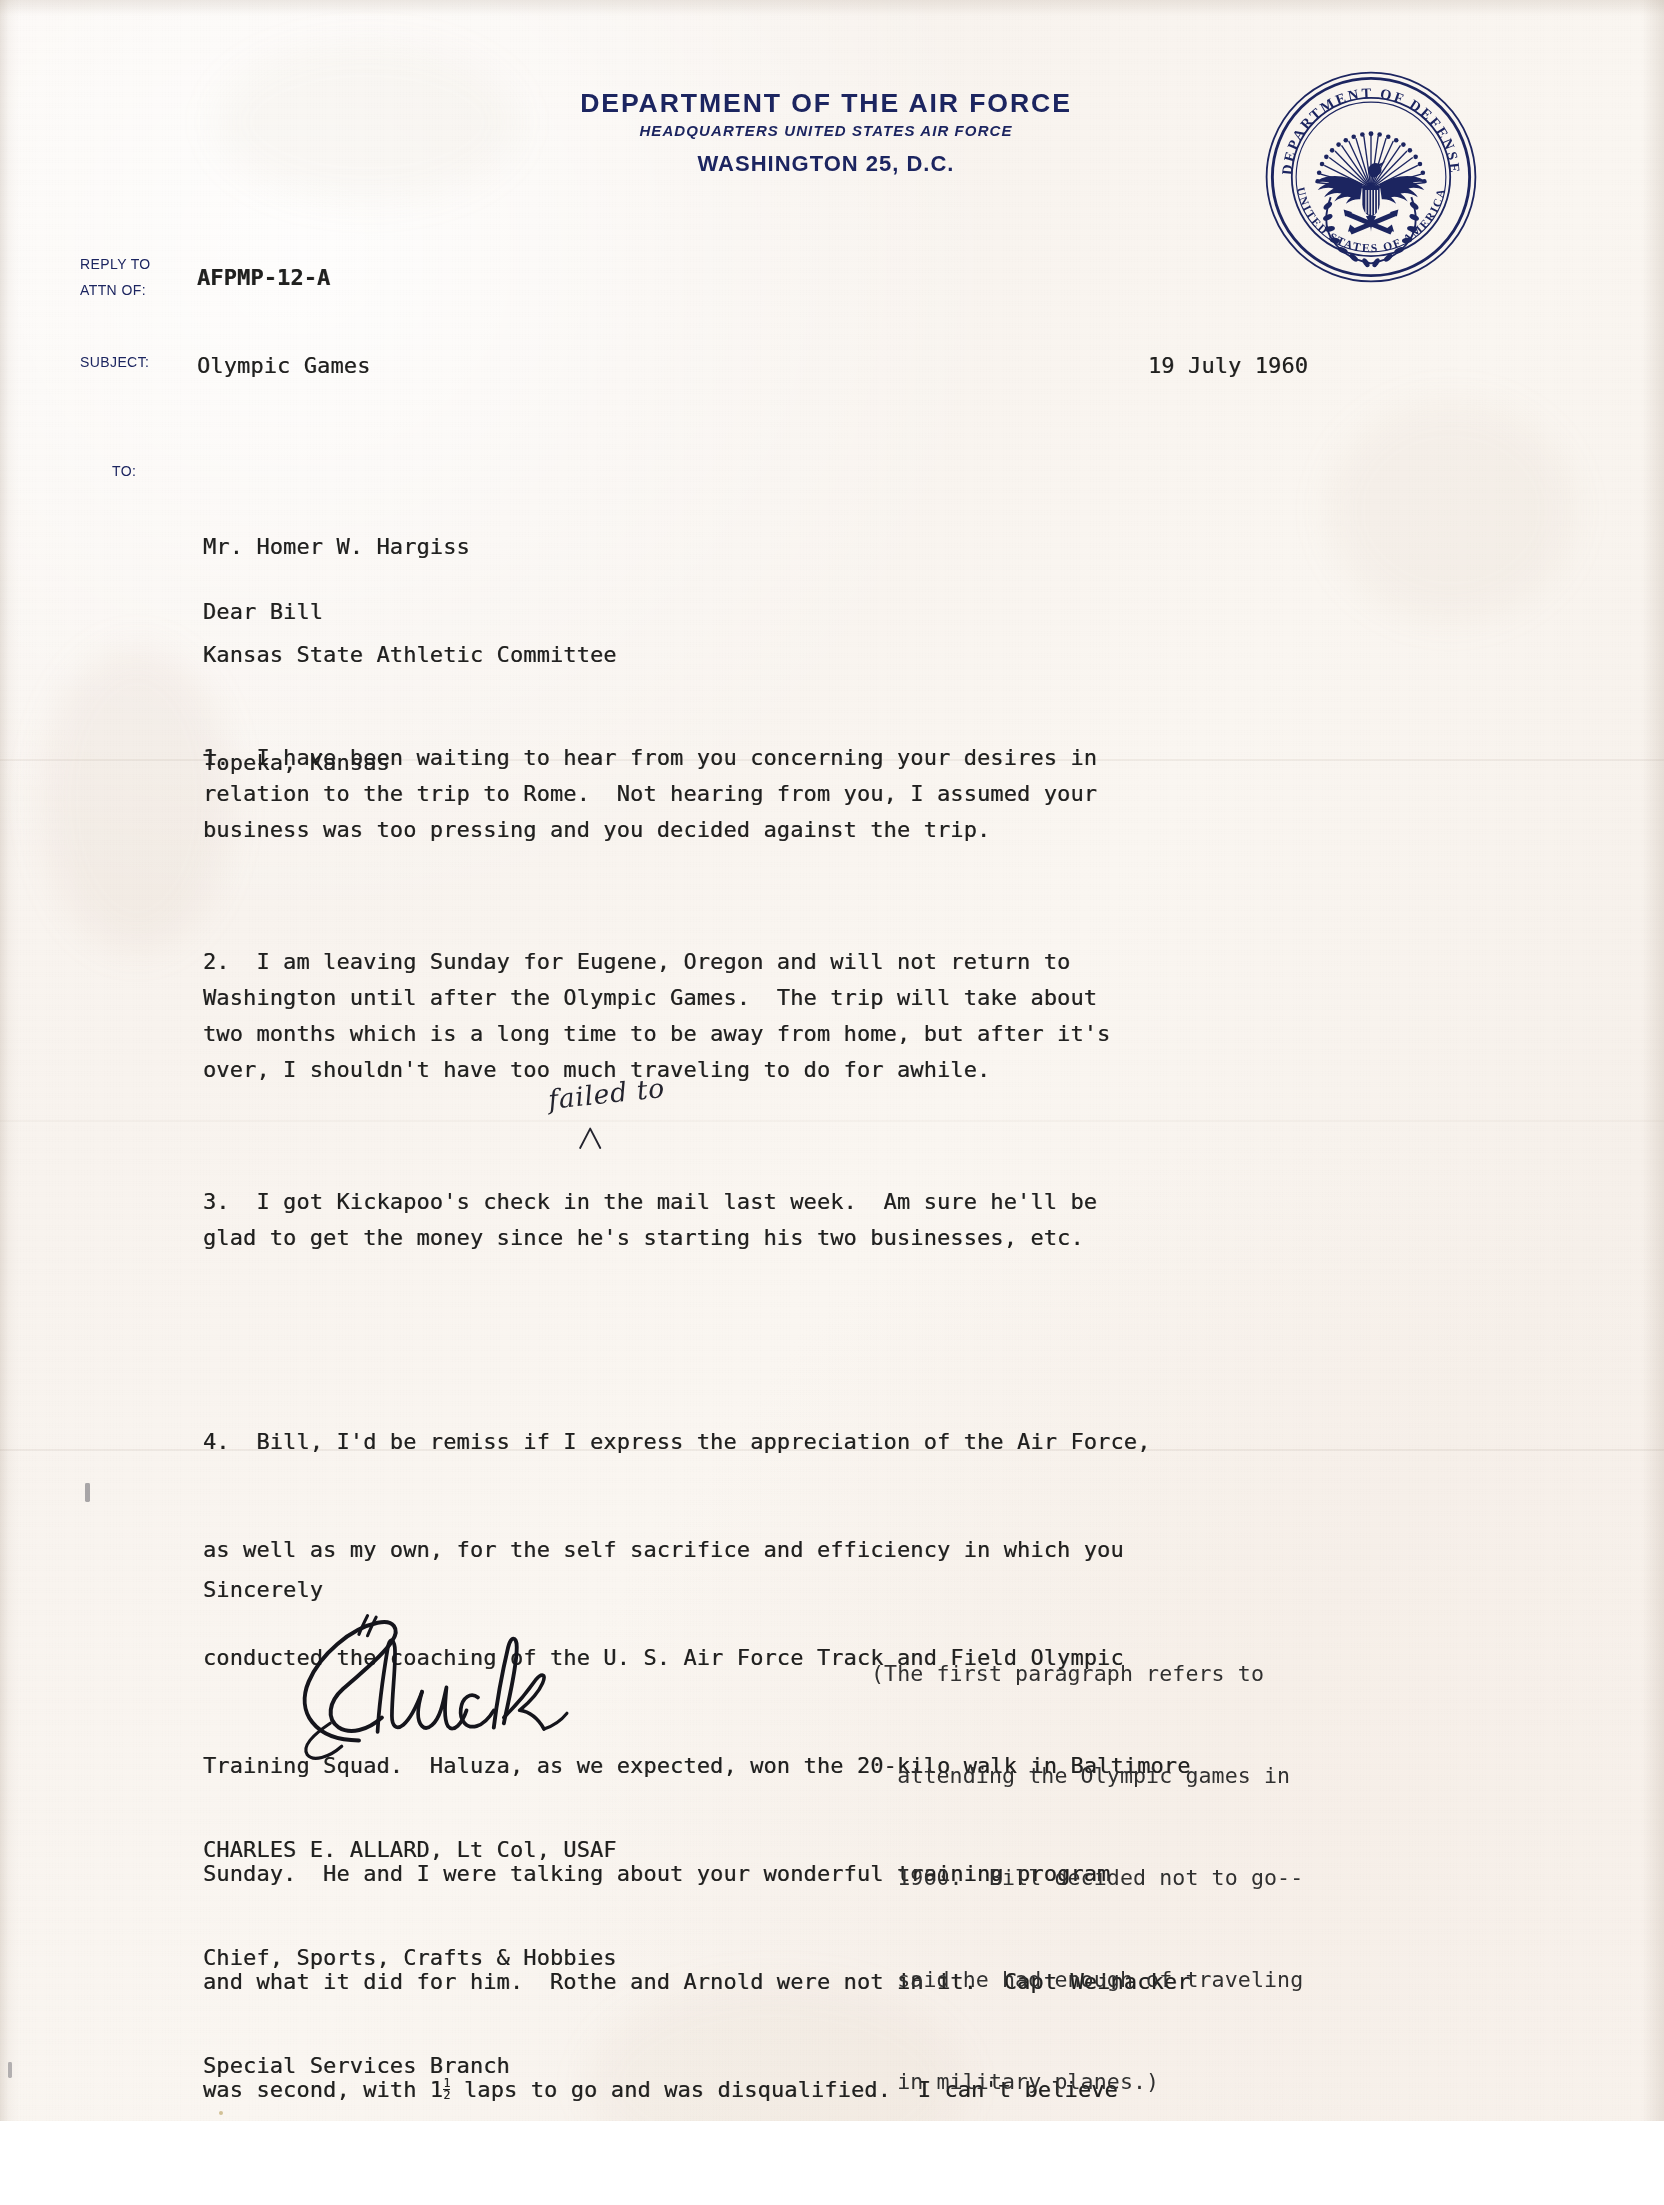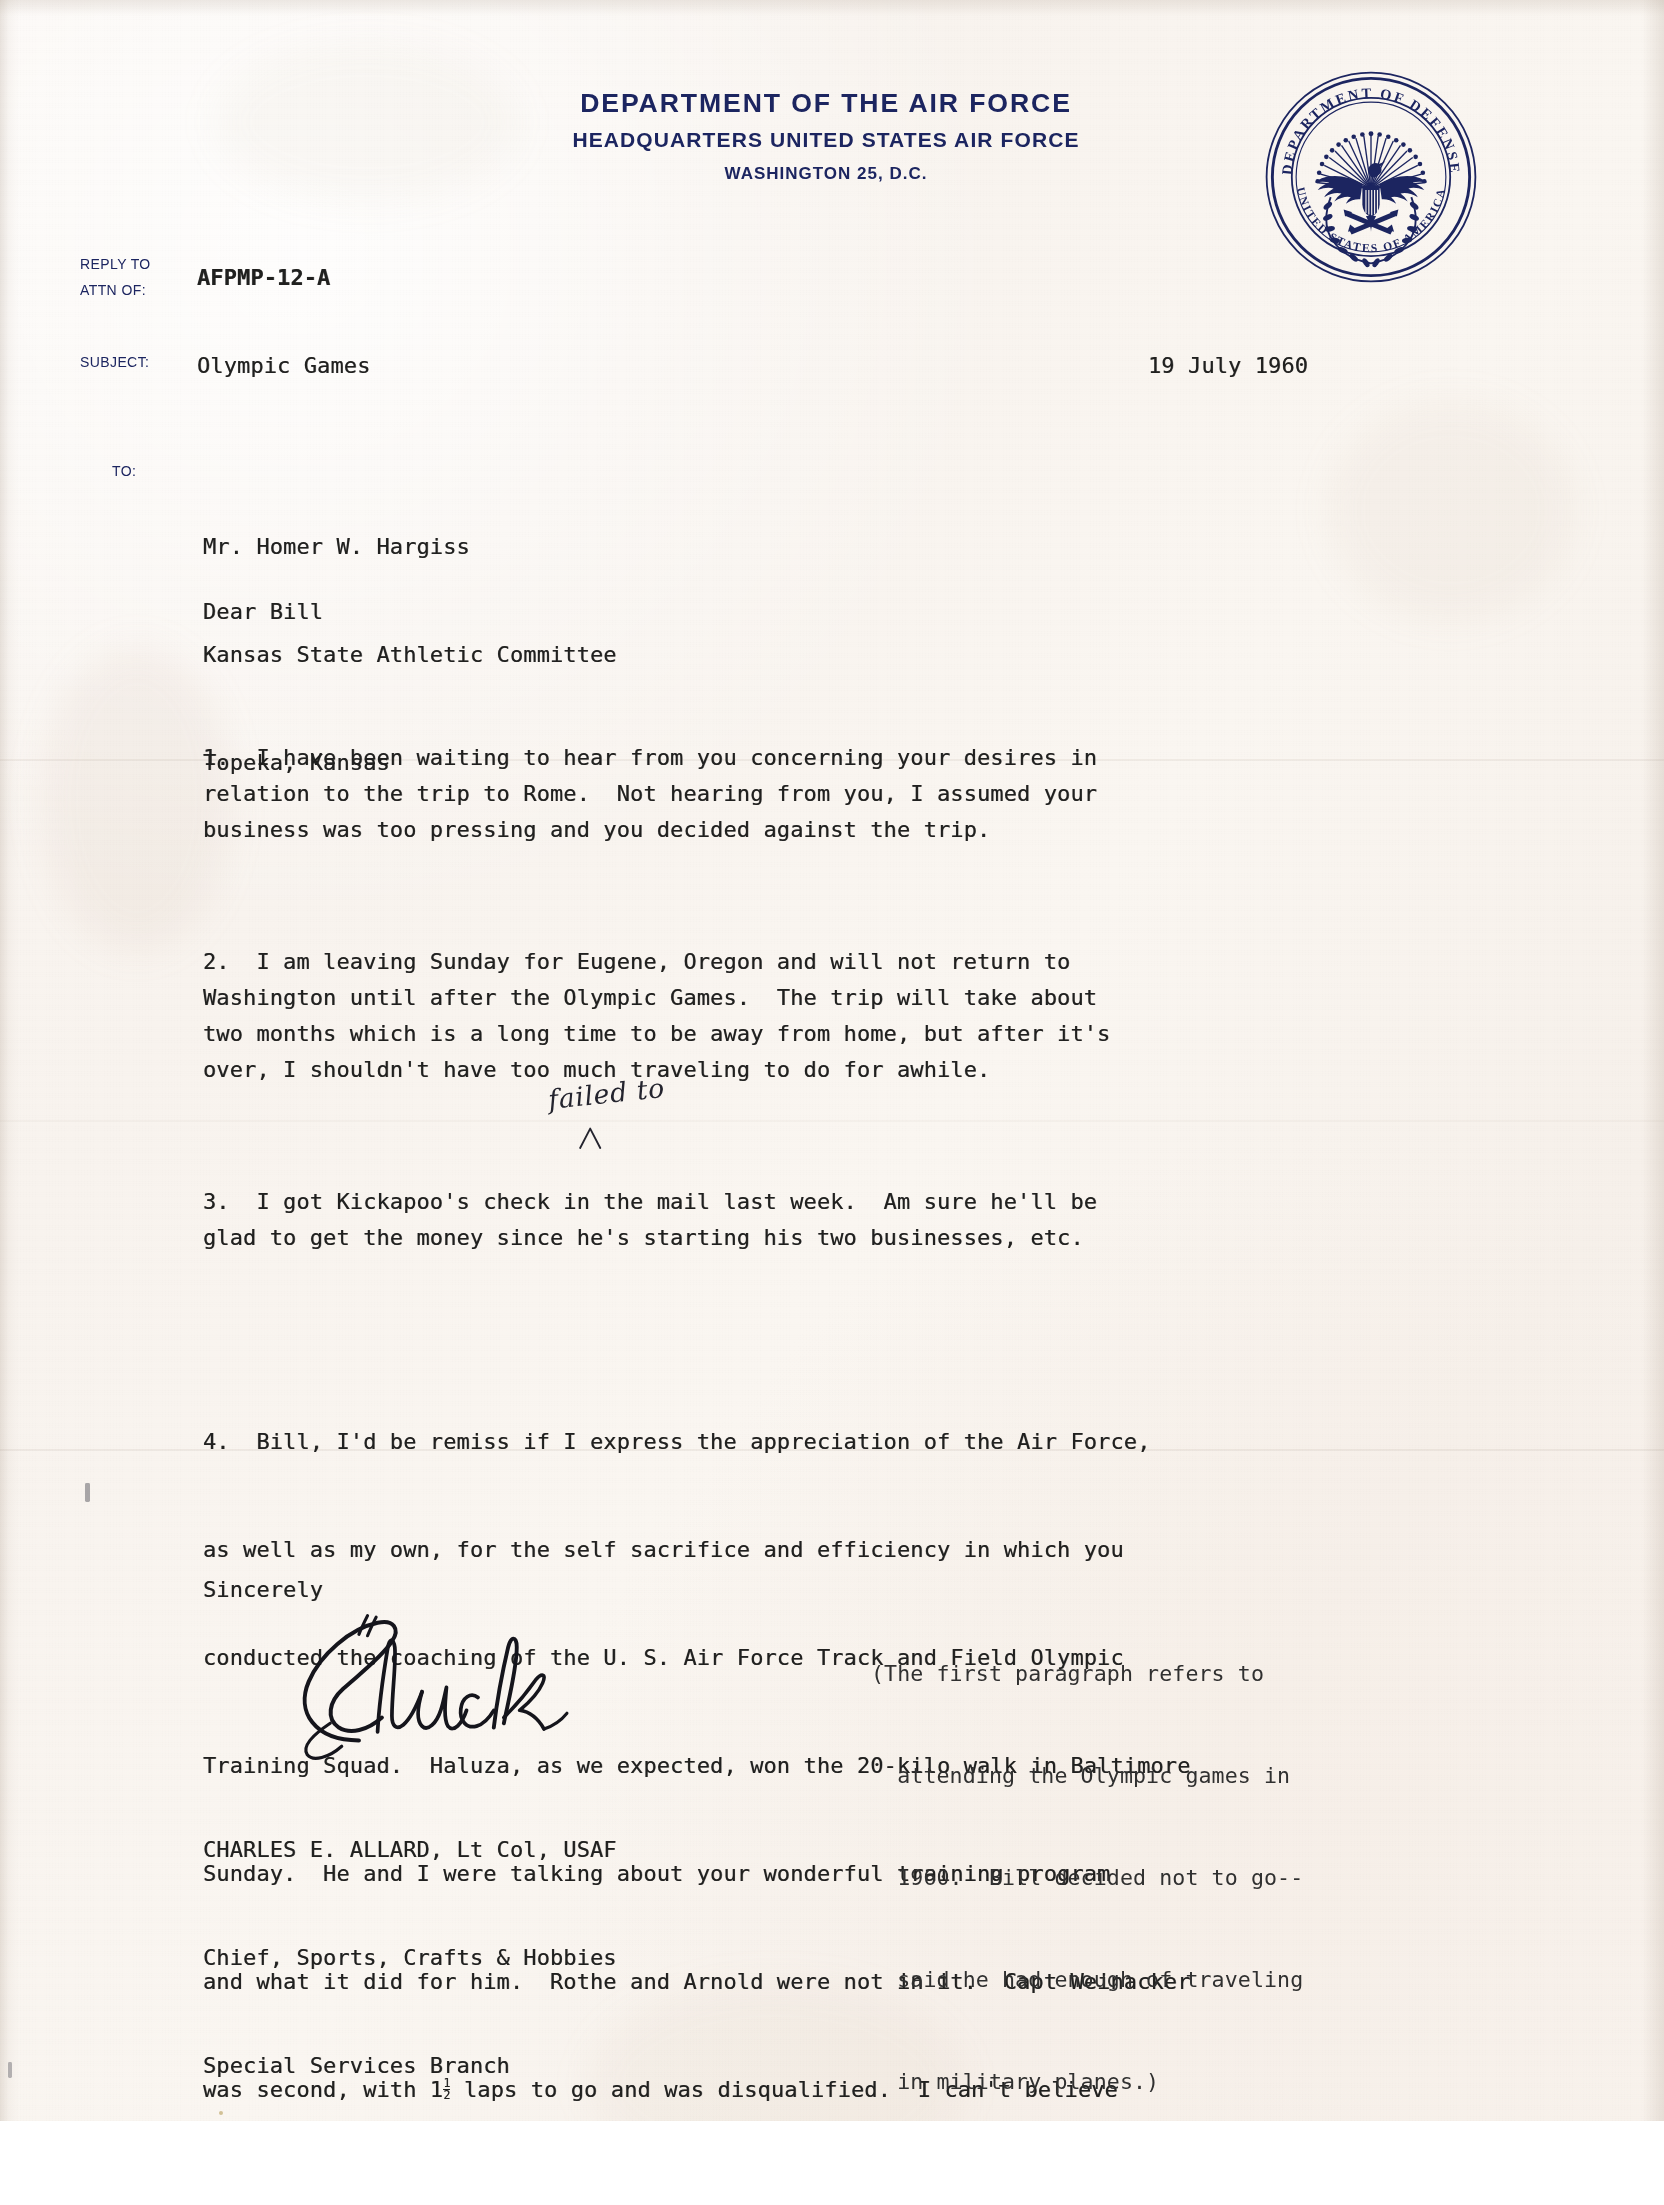--- a/index.html
+++ b/index.html
@@ -73,7 +73,7 @@
     letter-spacing: 0.9px;
   }
   #lh-line1 { font-size: 26.6px; letter-spacing: 1.9px; }
-  #lh-line2 { font-size: 21px; margin-top: 9px; letter-spacing: 1.1px; }
+  #lh-line2 { font-size: 15px; margin-top: 3px; letter-spacing: 1.1px; font-style: italic; }
   #lh-line3 { font-size: 17px; margin-top: 12.2px; letter-spacing: 1px; }
 
   

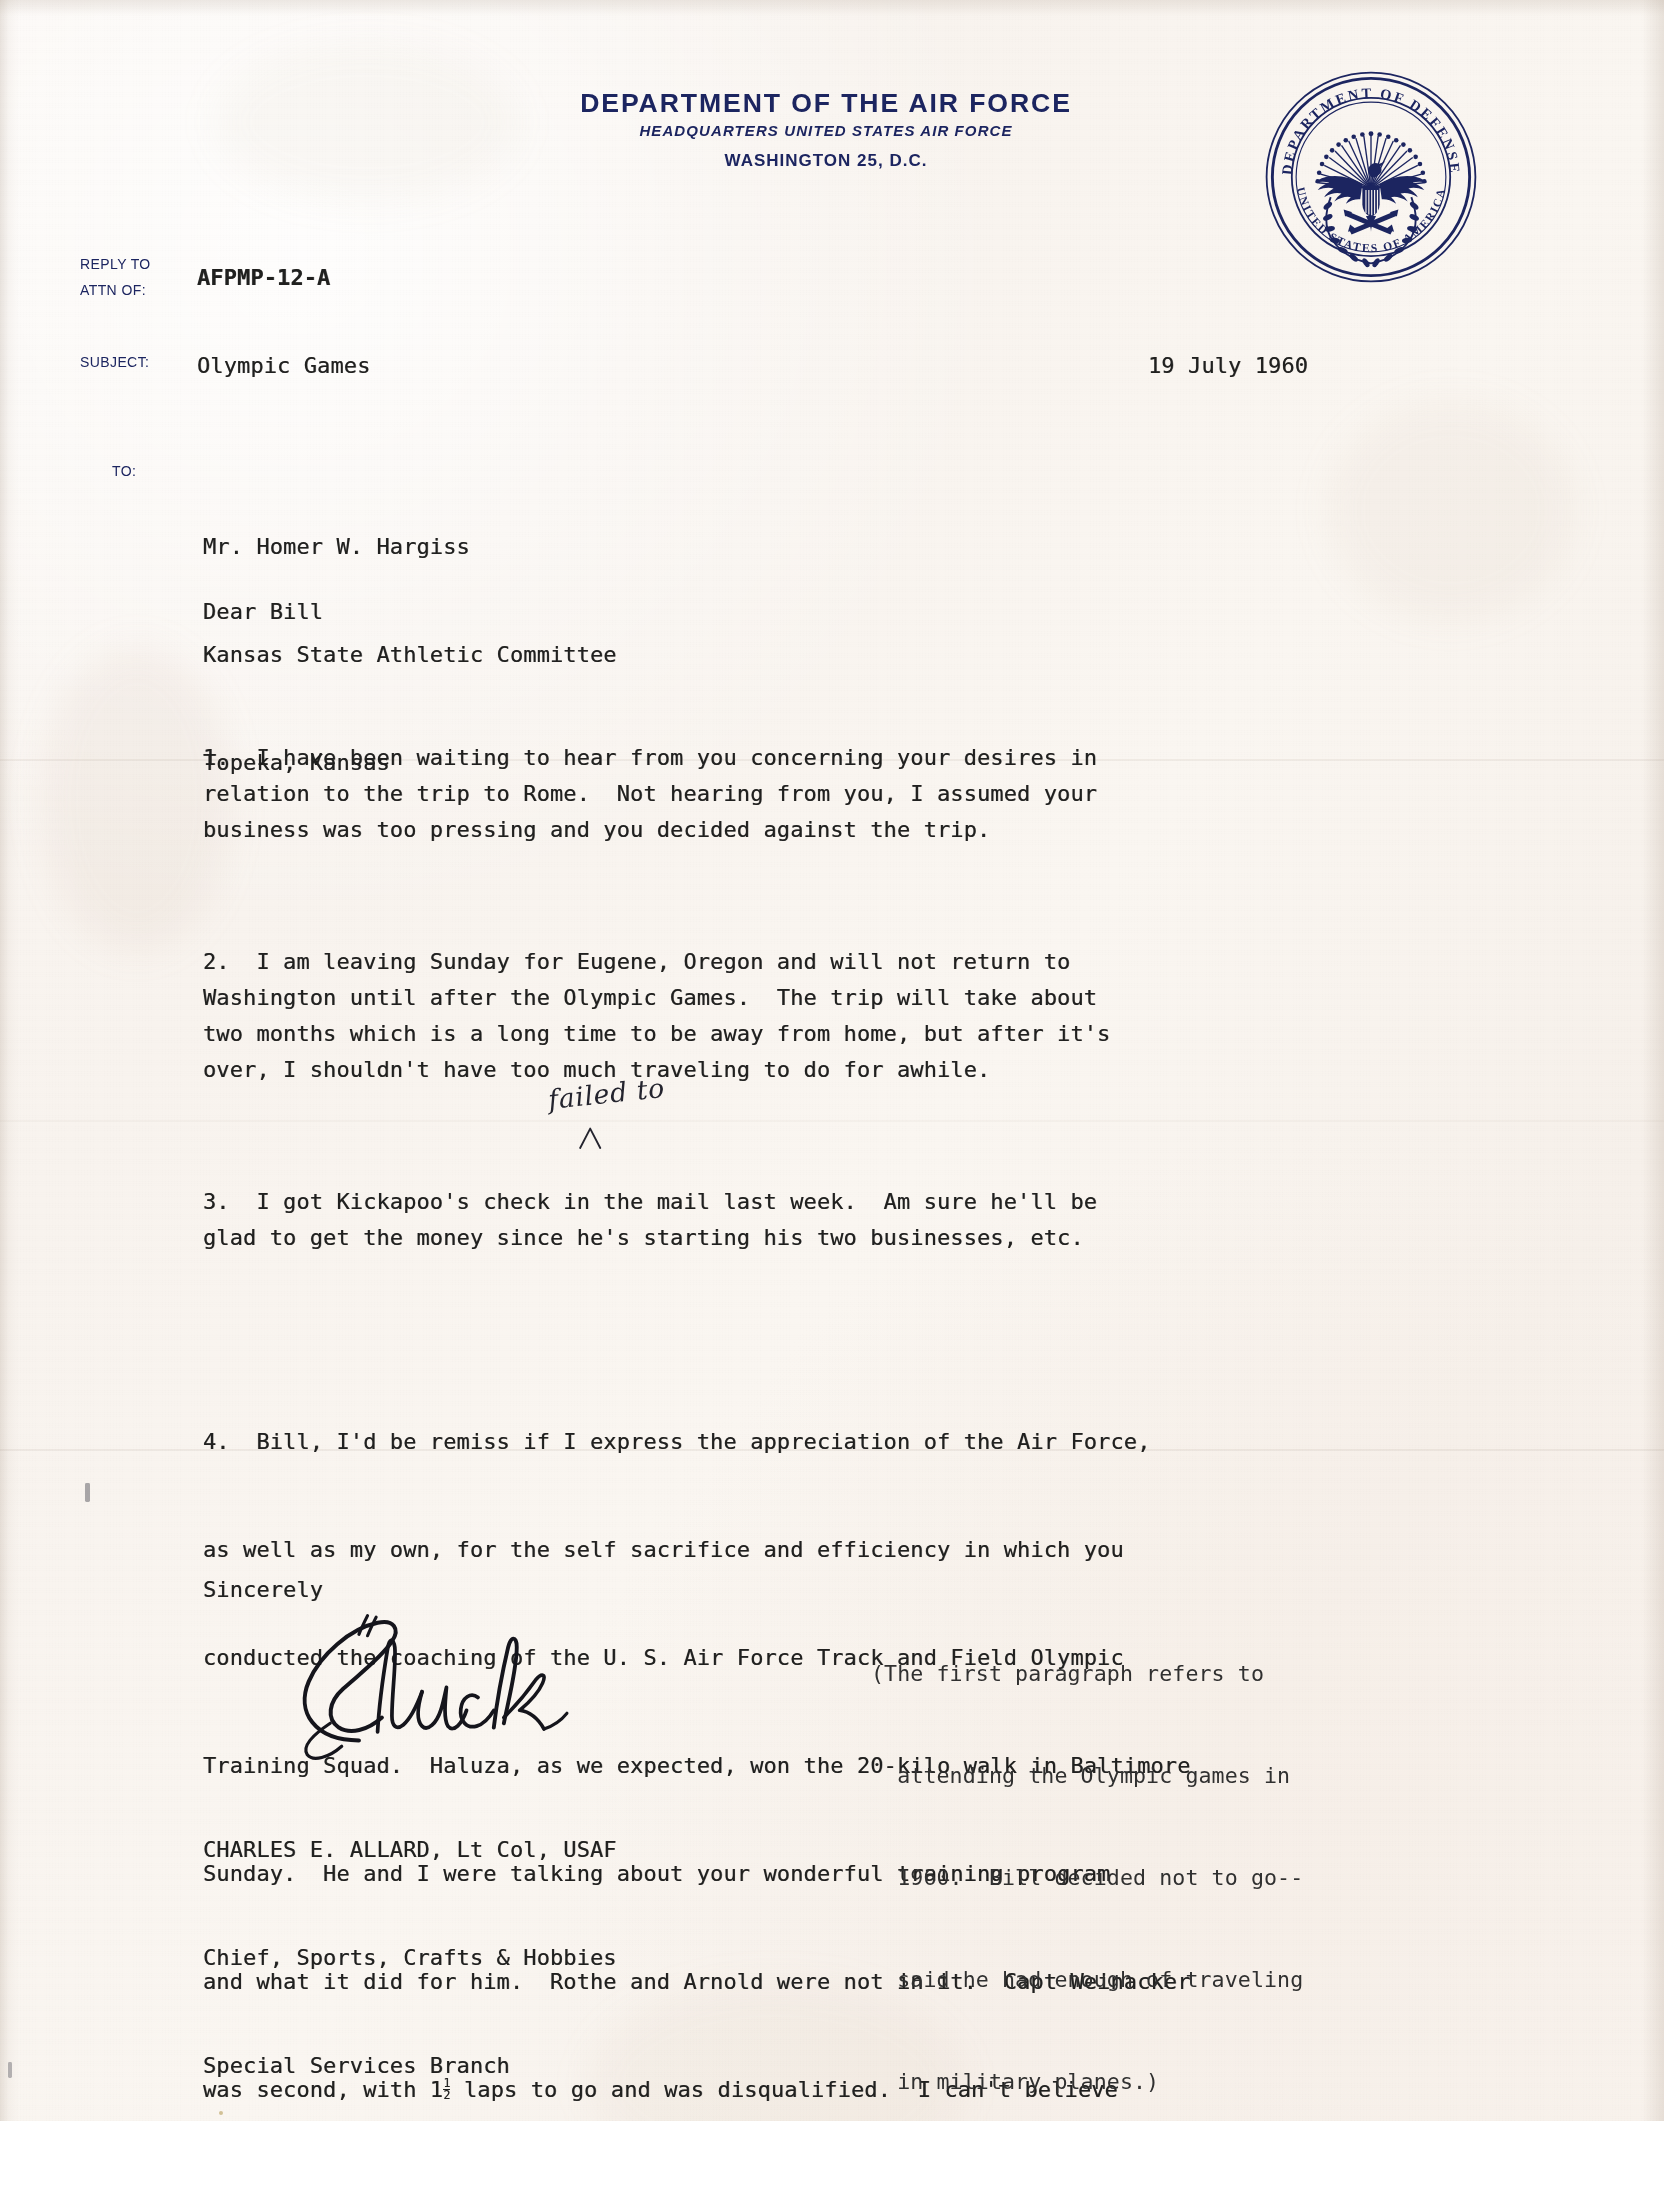--- a/index.html
+++ b/index.html
@@ -74,7 +74,7 @@
   }
   #lh-line1 { font-size: 26.6px; letter-spacing: 1.9px; }
   #lh-line2 { font-size: 15px; margin-top: 3px; letter-spacing: 1.1px; font-style: italic; }
-  #lh-line3 { font-size: 17px; margin-top: 12.2px; letter-spacing: 1px; }
+  #lh-line3 { font-size: 22px; margin-top: 12.2px; letter-spacing: 1px; }
 
   
   #seal {

